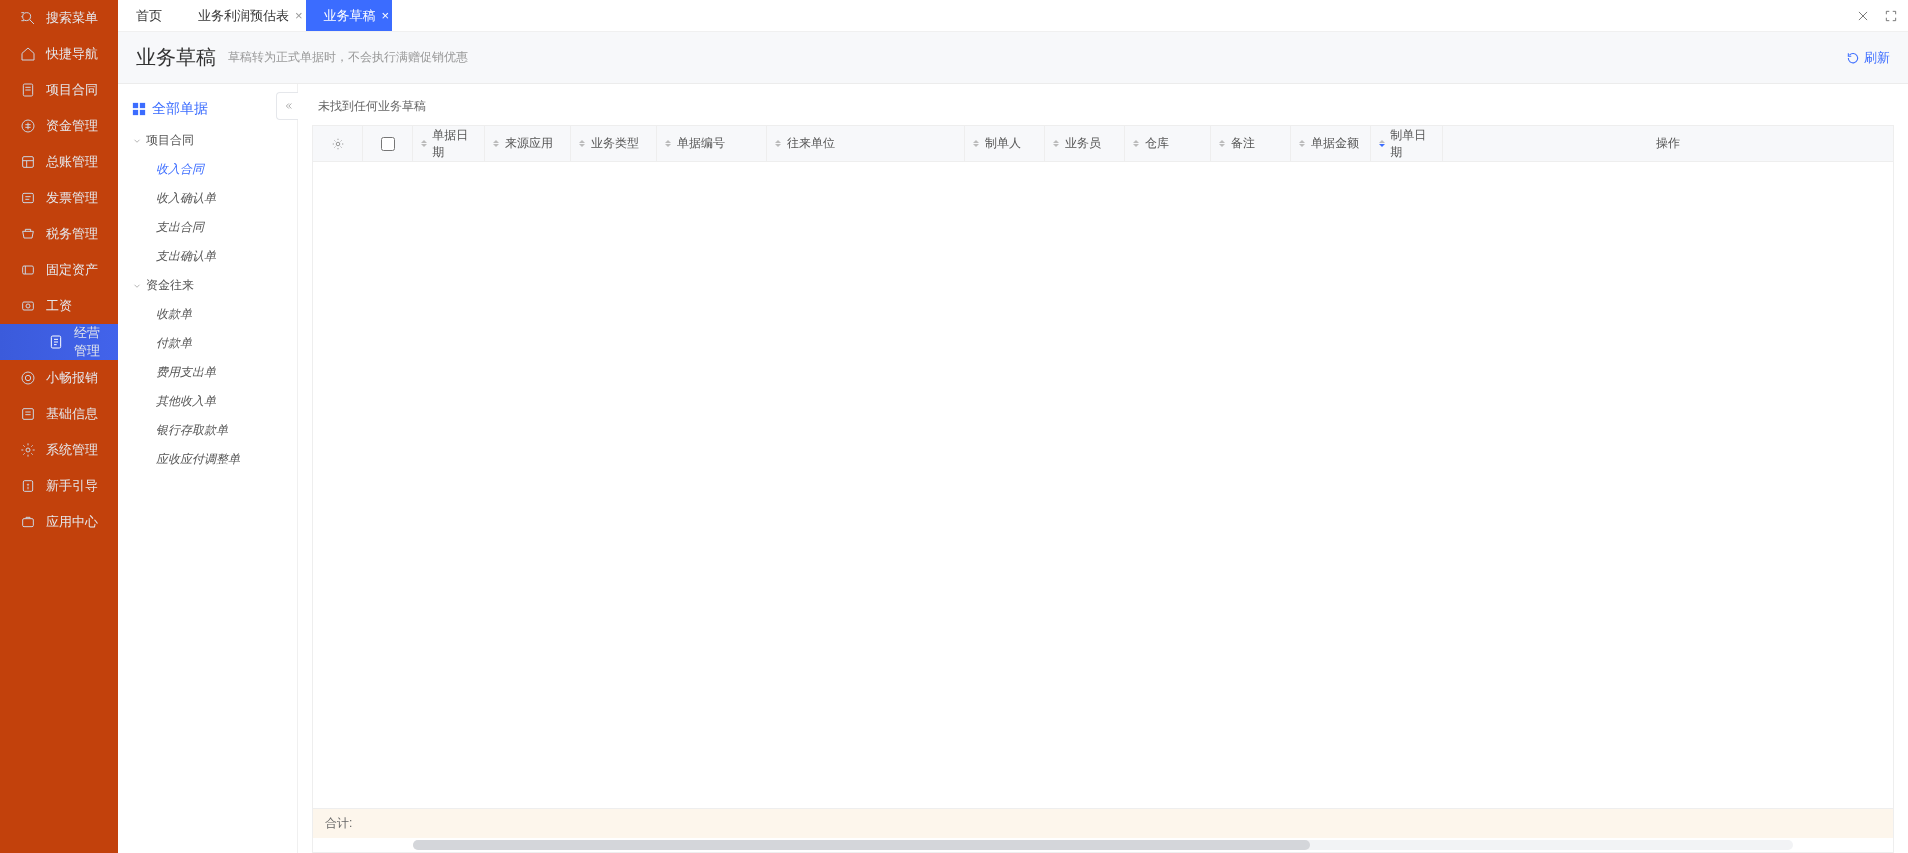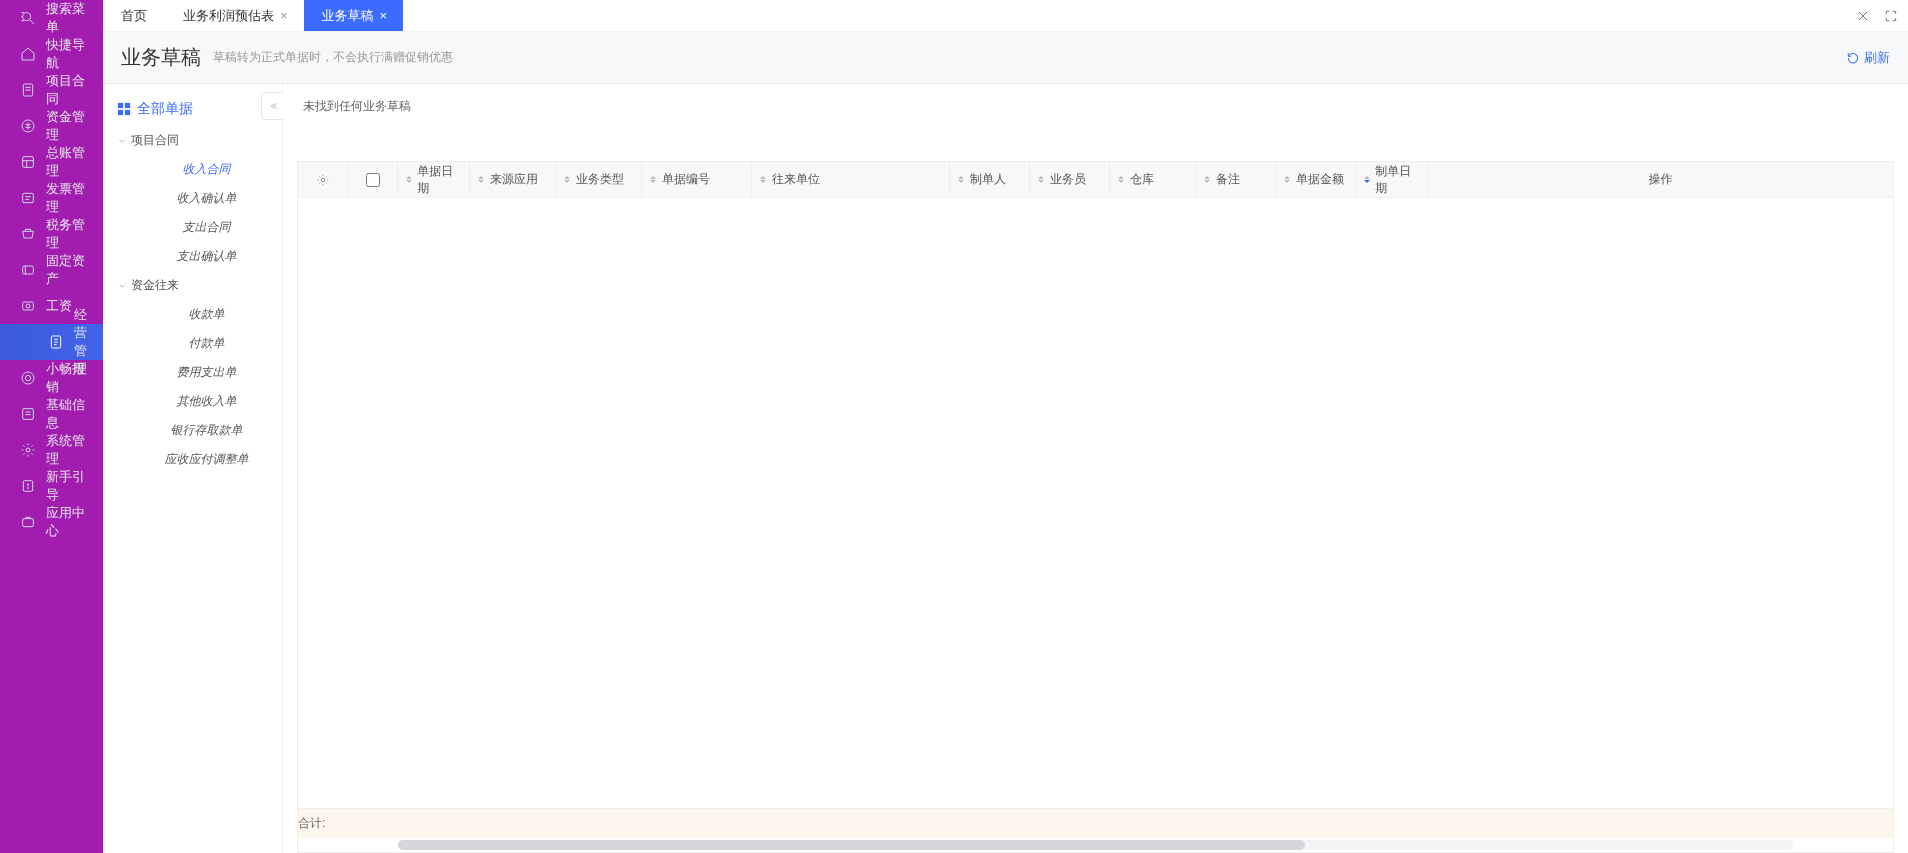--- a/index.html
+++ b/index.html
@@ -7,7 +7,7 @@
 .app { display: flex; height: 853px; width: 1908px; }
 
 
-.sidebar { width: 103px; background: #a21caf; color: #fff; flex-shrink: 0; display: flex; flex-direction: column; }
+.sidebar { width: 118px; background: #c2410c; color: #fff; flex-shrink: 0; display: flex; flex-direction: column; }
 .sidebar-item { display: flex; align-items: center; height: 36px; padding: 0 12px 0 20px; cursor: pointer; font-size: 13px; color: #e5e7eb; }
 .sidebar-item.active { background: linear-gradient(90deg, #3b5bdb, #4263eb); padding-left: 48px; }
 .sidebar-item .icon { width: 16px; height: 16px; margin-right: 10px; display: inline-flex; align-items: center; justify-content: center; }

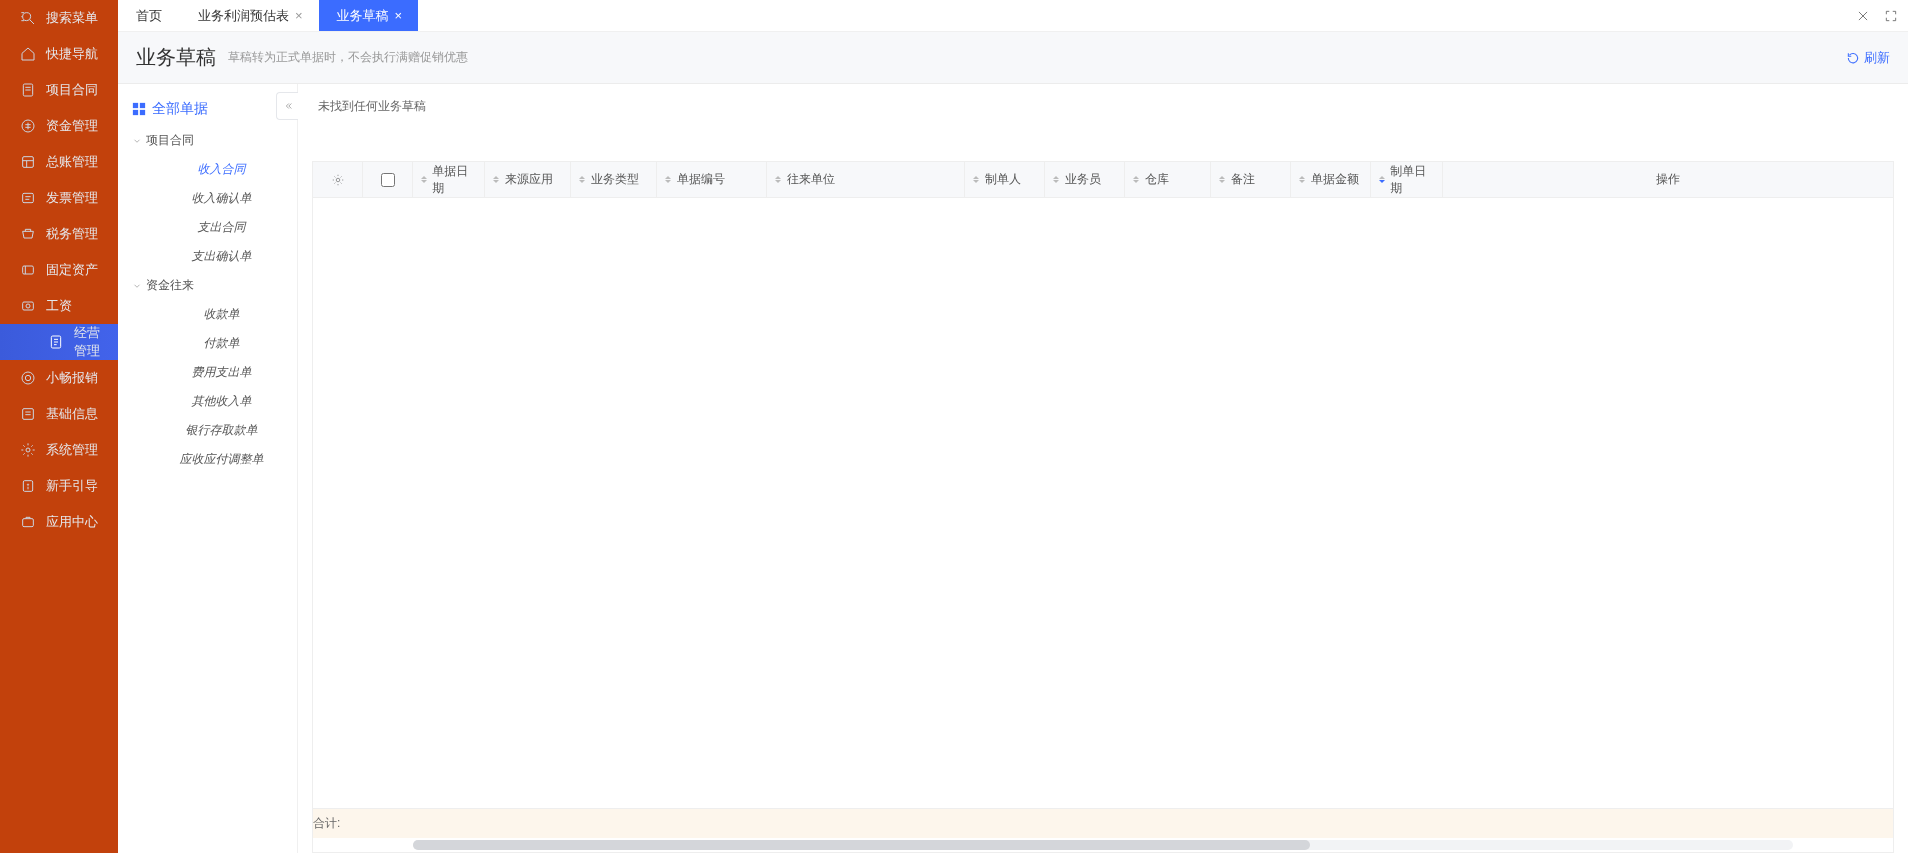--- a/index.html
+++ b/index.html
@@ -20,7 +20,7 @@
 
 .tabbar { height: 32px; background: #fff; display: flex; align-items: stretch; border-bottom: 1px solid #f0f0f0; position: relative; }
 .tab { display: flex; align-items: center; padding: 0 18px; font-size: 13px; cursor: pointer; position: relative; color: #333; }
-.tab.closable { padding-right: 16px; }
+.tab.closable { padding-right: 3px; }
 .tab.active { background: #3b6cff; color: #fff; }
 .tab .close { margin-left: 6px; font-size: 13px; color: #999; cursor: pointer; }
 .tab.active .close { color: #fff; }

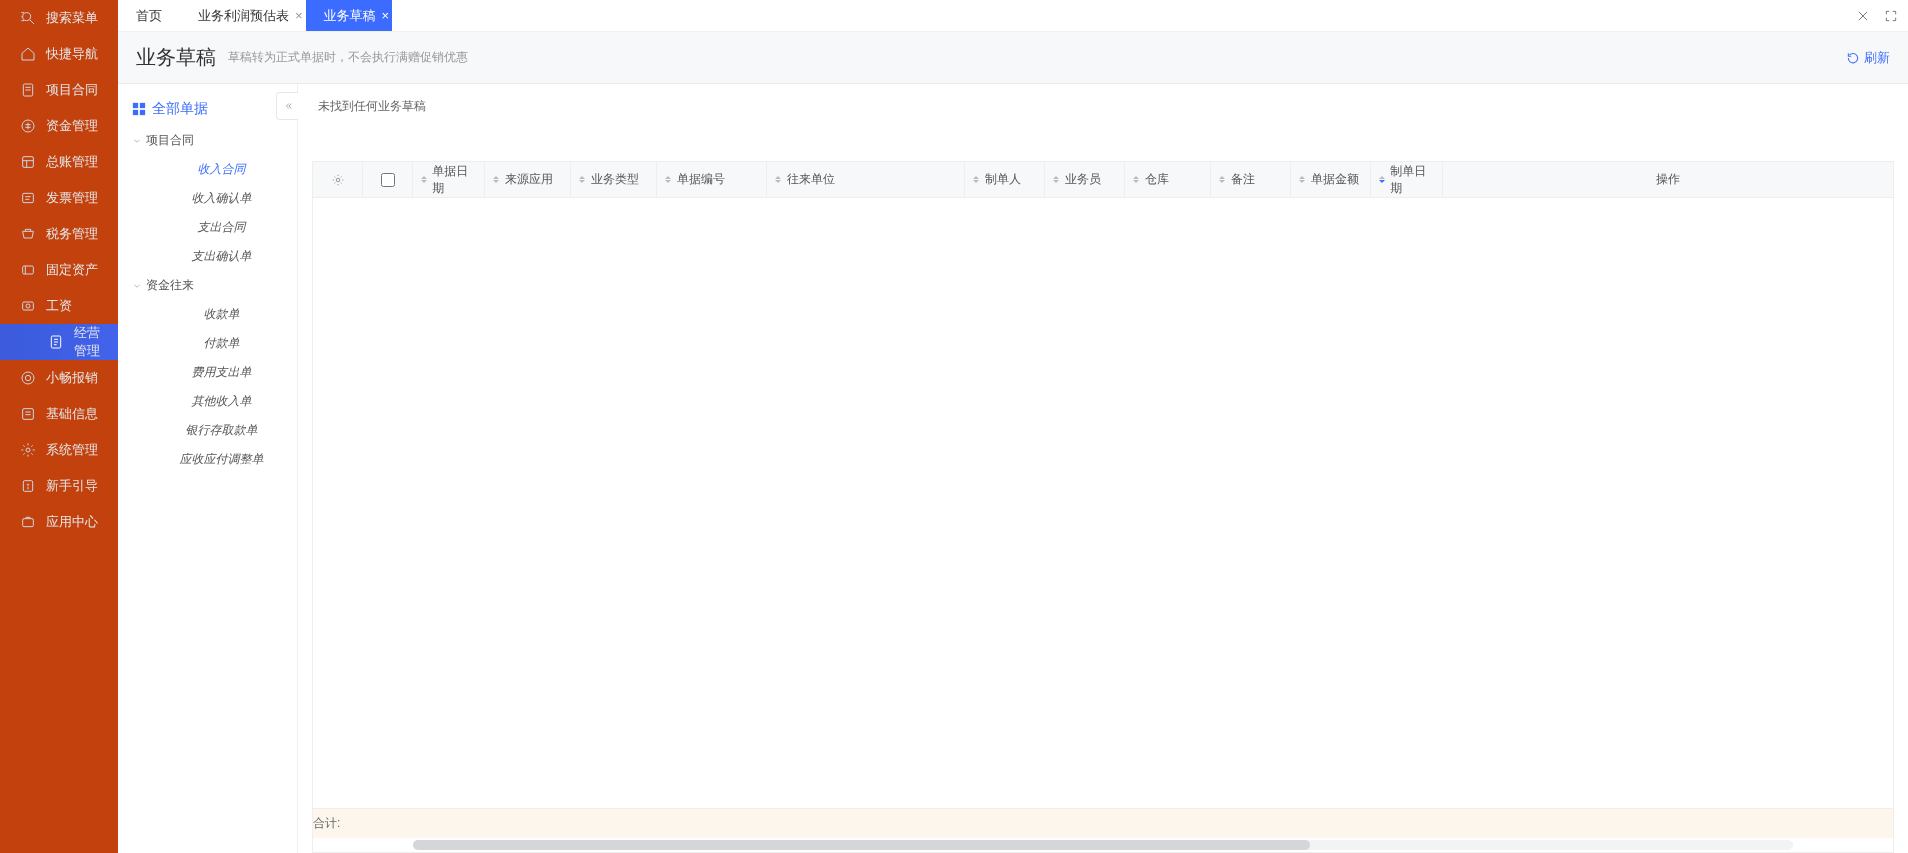--- a/index.html
+++ b/index.html
@@ -39,7 +39,7 @@
 .content { flex: 1; display: flex; min-height: 0; }
 
 
-.tree-panel { width: 180px; flex-shrink: 0; display: flex; flex-direction: column; padding: 8px 0; position: relative; border-right: 1px solid #f0f0f0; text-align: center; }
+.tree-panel { width: 180px; flex-shrink: 0; display: flex; flex-direction: column; padding: 8px 0; position: relative; border-right: 1px solid #f0f0f0; }
 .tree-header { display: flex; align-items: center; padding: 8px 14px; color: #3b6cff; font-size: 14px; }
 .tree-header .grid-icon { width: 14px; height: 14px; margin-right: 6px; }
 .tree-header .grid-icon svg { width: 14px; height: 14px; fill: #3b6cff; }

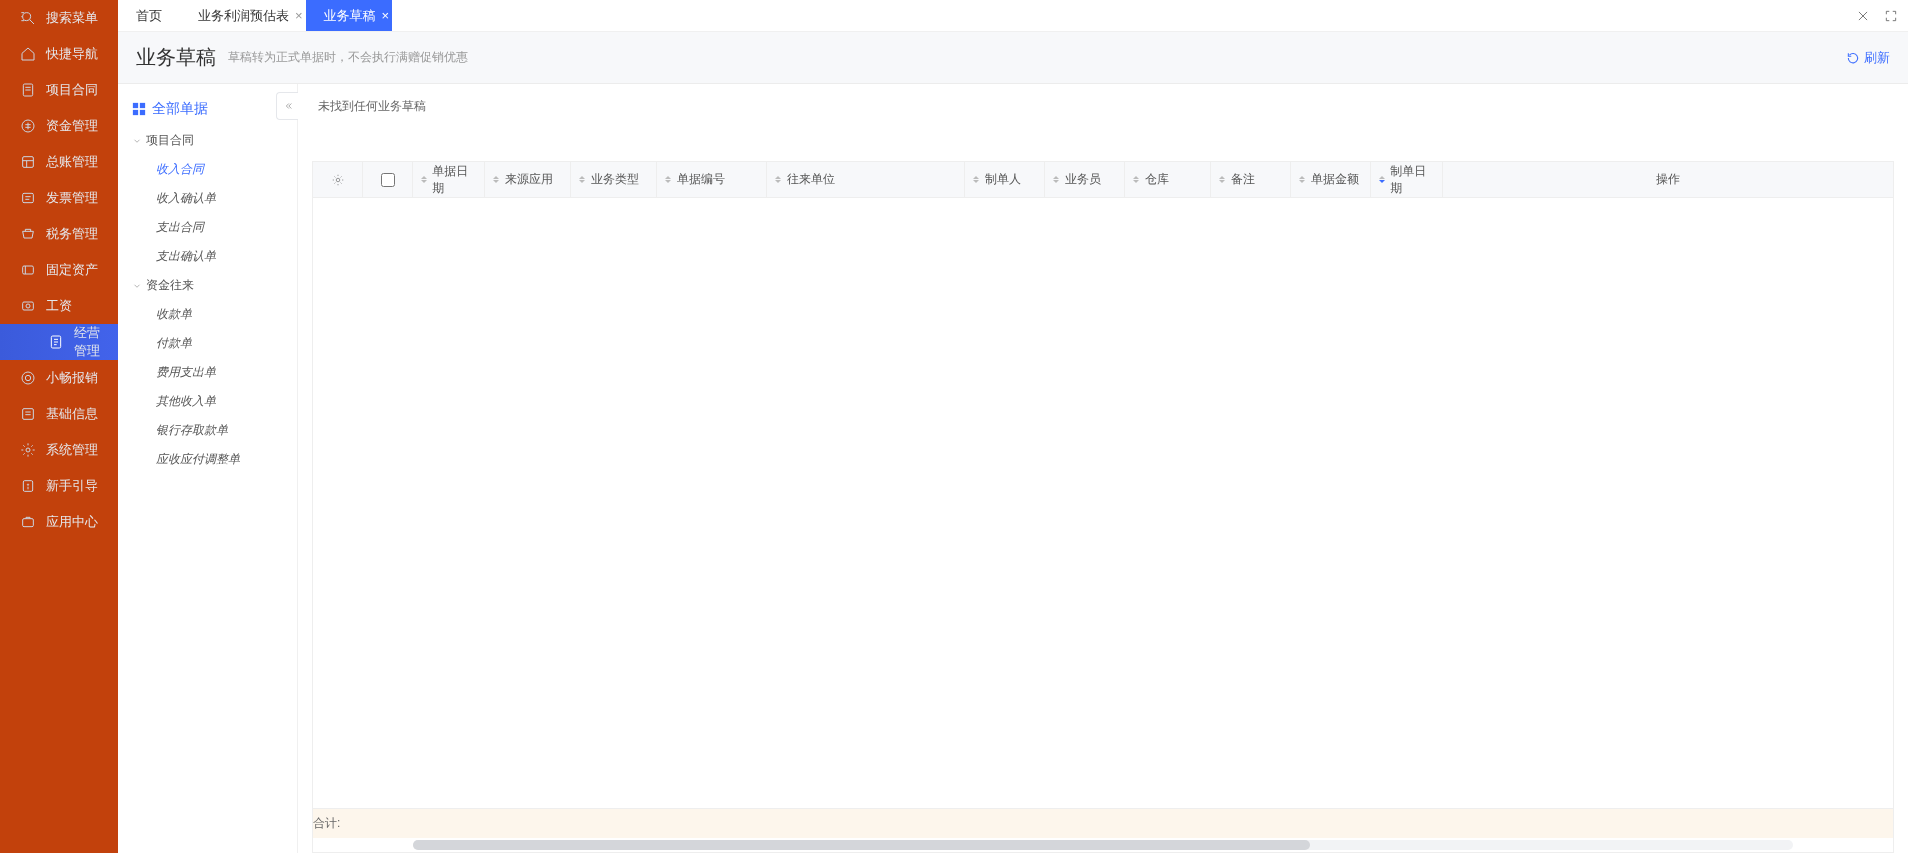--- a/index.html
+++ b/index.html
@@ -52,7 +52,7 @@
 .tree-leaf.active { color: #3b6cff; }
 
 
-.data-area { flex: 1; display: flex; flex-direction: column; padding: 10px 14px 0 14px; min-width: 0; gap: 36px; }
+.data-area { flex: 1; display: flex; flex-direction: column; padding: 10px 14px 0 14px; min-width: 0; }
 .empty-msg { font-size: 12px; color: #666; padding: 4px 6px 10px 6px; }
 .table-wrap { border: 1px solid #eee; background: #fff; flex: 1; display: flex; flex-direction: column; min-height: 0; }
 .thead { display: flex; background: #f7f8fa; border-bottom: 1px solid #eee; height: 36px; align-items: stretch; }

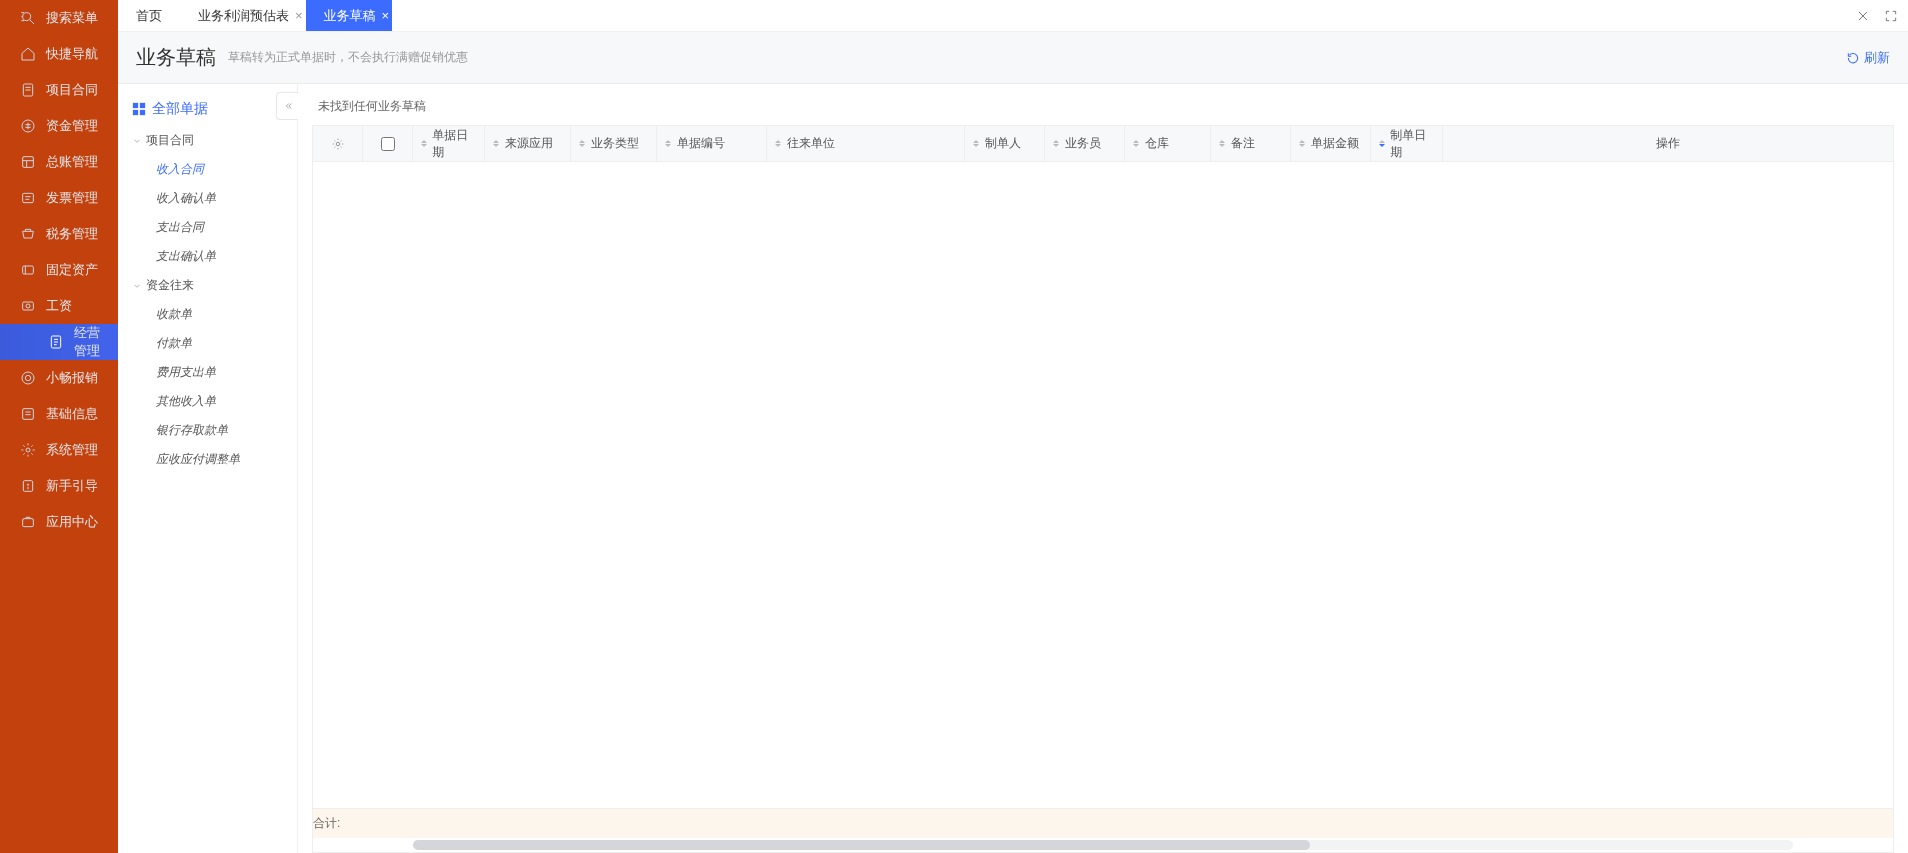--- a/index.html
+++ b/index.html
@@ -69,7 +69,7 @@
 .chk-th { width: 50px; justify-content: center; }
 .chk-th input { width: 14px; height: 14px; }
 .tbody { flex: 1; background: #fff; }
-.tfoot { background: #fdf6ec; border-top: 1px solid #eee; height: 30px; display: flex; align-items: center; font-size: 12px; color: #666; }
+.tfoot { background: #fdf6ec; border-top: 1px solid #eee; height: 30px; display: flex; align-items: center; padding-left: 12px; font-size: 12px; color: #666; }
 .hscroll { height: 14px; background: #fff; display: flex; align-items: center; padding: 0 100px 0 100px; }
 .hscroll-track { flex: 1; height: 10px; background: #f2f3f5; border-radius: 5px; position: relative; }
 .hscroll-thumb { position: absolute; left: 0; top: 0; height: 10px; width: 65%; background: #d4d6da; border-radius: 5px; }

